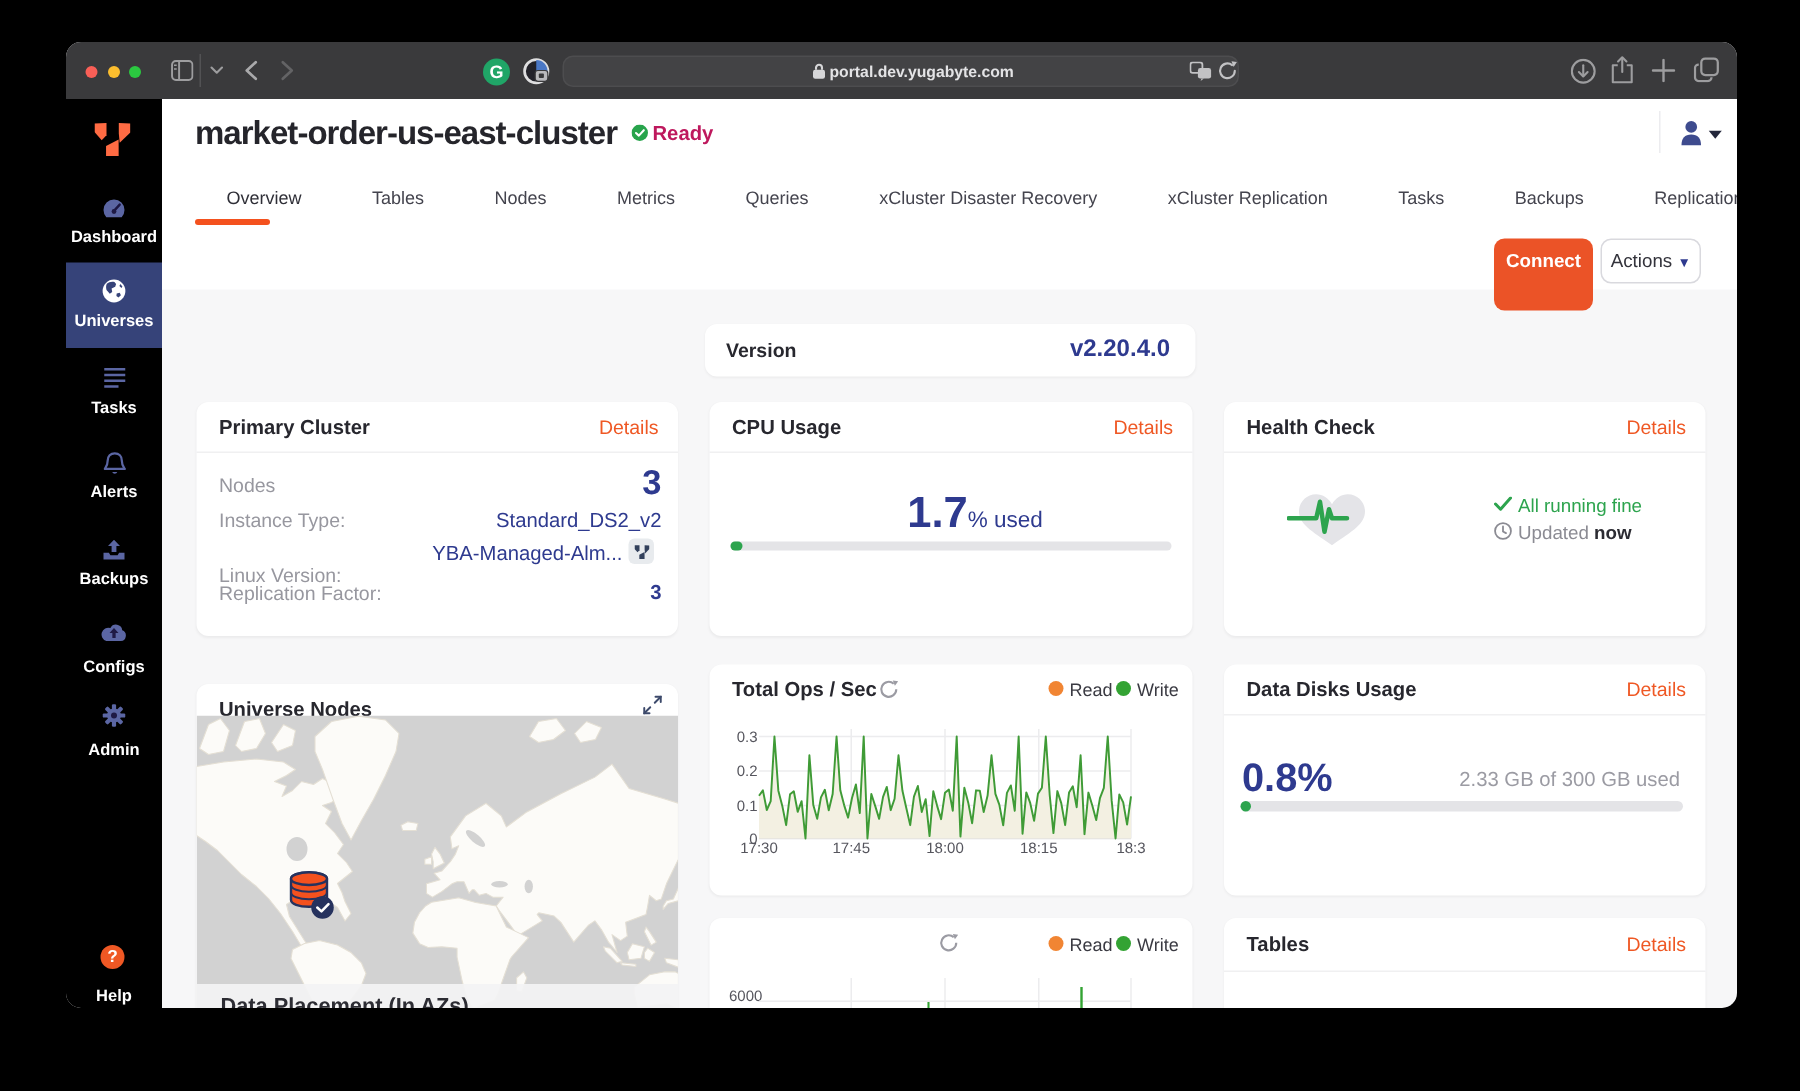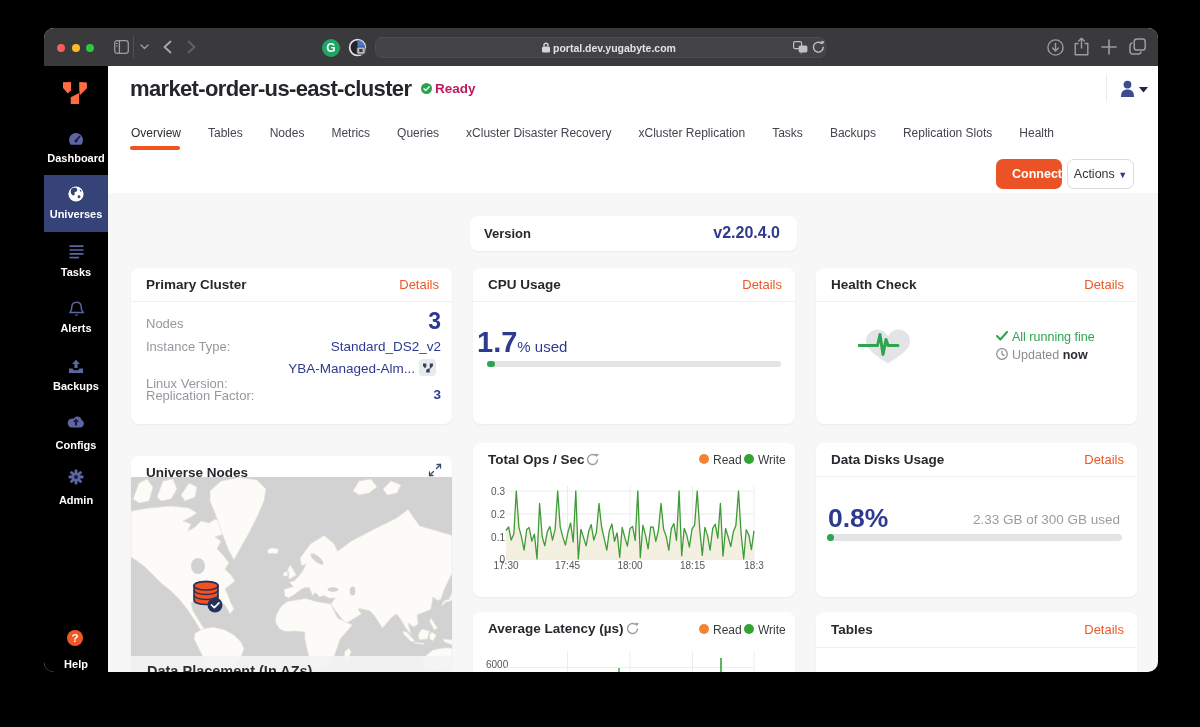--- a/index.html
+++ b/index.html
@@ -23,7 +23,7 @@
   #title{position:absolute;left:86px;top:48px;font-size:22px;font-weight:bold;color:#25252b;letter-spacing:-0.65px;}
   .tab{font-size:12px;color:#44444e;}
   #tabs{position:absolute;left:87px;top:95px;height:18px;white-space:nowrap;}
-  #tabs span{margin-right:27px;}
+  #tabs span{margin-right:27px;margin-left:20px;}
   
   #connect{position:absolute;left:952px;top:131px;width:66px;height:30px;background:#eb5327;
            border-radius:7px;color:#fff;font-size:12.5px;font-weight:bold;text-align:right;line-height:30px;}

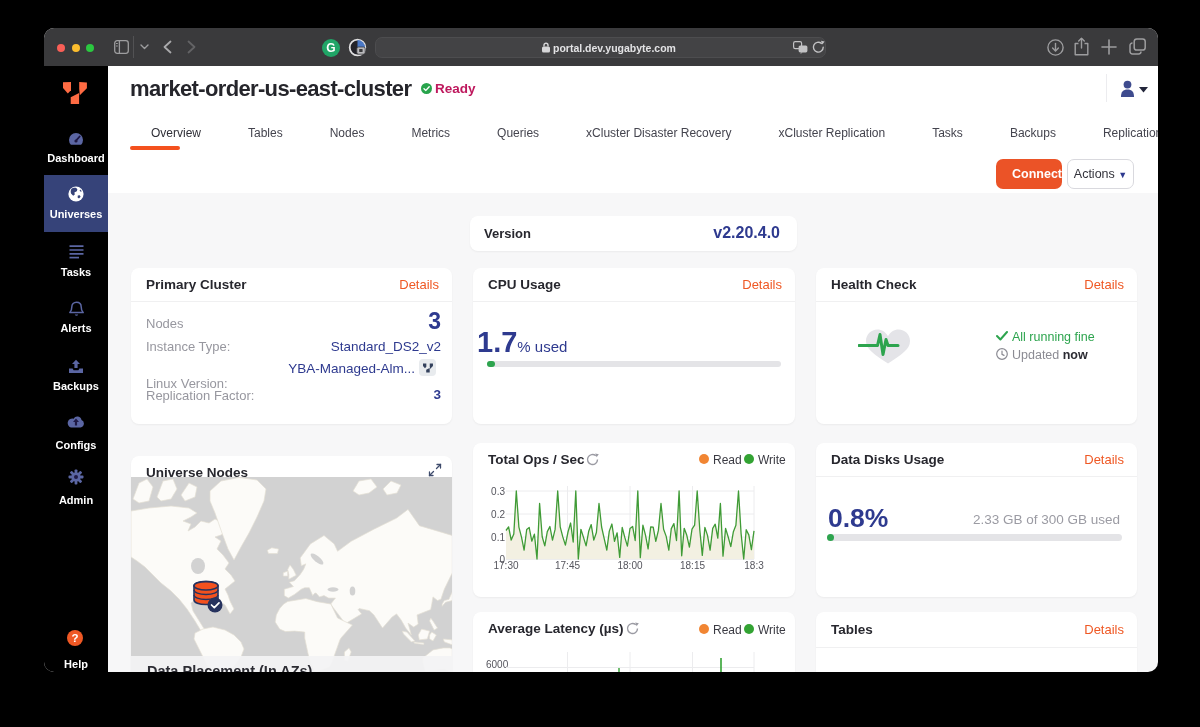--- a/index.html
+++ b/index.html
@@ -25,8 +25,8 @@
   #tabs{position:absolute;left:87px;top:95px;height:18px;white-space:nowrap;}
   #tabs span{margin-right:27px;margin-left:20px;}
   
-  #connect{position:absolute;left:952px;top:131px;width:66px;height:30px;background:#eb5327;
-           border-radius:7px;color:#fff;font-size:12.5px;font-weight:bold;text-align:right;line-height:30px;}
+  #connect{position:absolute;left:952px;top:131px;width:66px;height:48px;background:#eb5327;
+           border-radius:7px;color:#fff;font-size:12.5px;font-weight:bold;text-align:center;line-height:30px;}
   #actions{position:absolute;left:1023px;top:131px;width:67px;height:30px;background:#fff;
            border:1px solid #d9d9de;border-radius:7px;box-sizing:border-box;color:#33333b;
            font-size:12.5px;text-align:center;line-height:28px;}

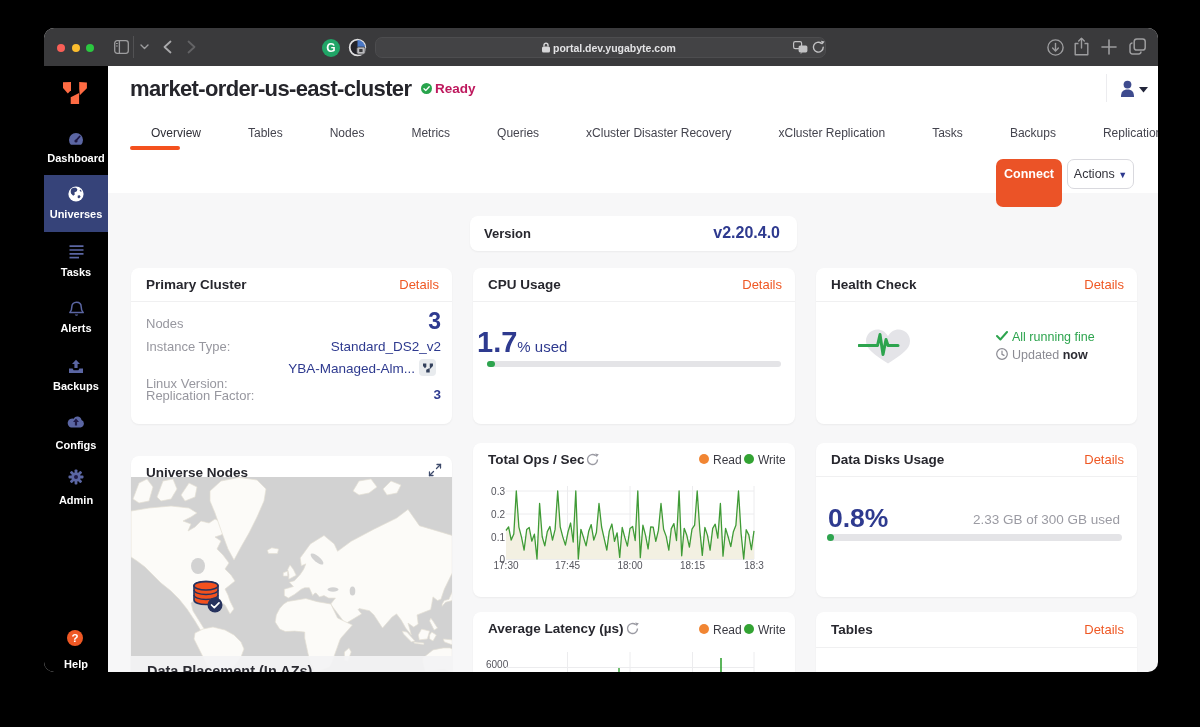--- a/index.html
+++ b/index.html
@@ -230,7 +230,7 @@
     <div class="chead">CPU Usage</div>
       <div class="details">Details</div>
     <div class="cdiv"></div>
-    <div class="a" style="left:4px;top:58px;width:322px;text-align:left;">
+    <div class="a" style="left:16px;top:58px;width:322px;text-align:center;">
       <span class="navy" style="font-size:29px;font-weight:bold;">1.7</span><span class="navy" style="font-size:15px;">% used</span>
     </div>
     <div class="a" style="left:14px;top:92.5px;width:294px;height:6.5px;background:#e4e4e7;border-radius:3.5px;">

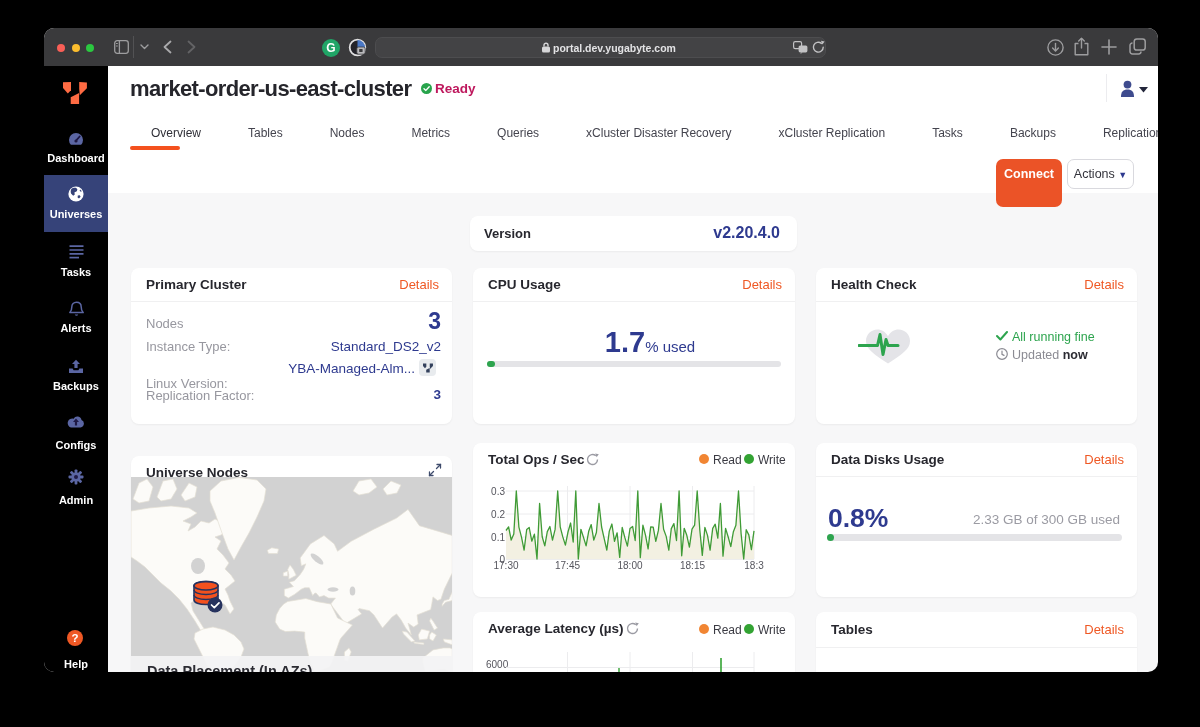--- a/index.html
+++ b/index.html
@@ -362,7 +362,6 @@
   </div>
 
   <div class="card" style="left:429px;top:584px;width:322px;height:100px;">
-    <div class="chead">Average Latency (µs)</div>
     <svg class="a" style="left:153px;top:10px;" width="13" height="13" viewBox="0 0 13 13">
       <path d="M11.5,6.5 a5,5 0 1 1 -1.7,-3.7" fill="none" stroke="#9b9ba3" stroke-width="1.4"></path>
       <polygon points="9.2,0.6 12.8,1.2 10.6,4.2" fill="#9b9ba3"></polygon>

